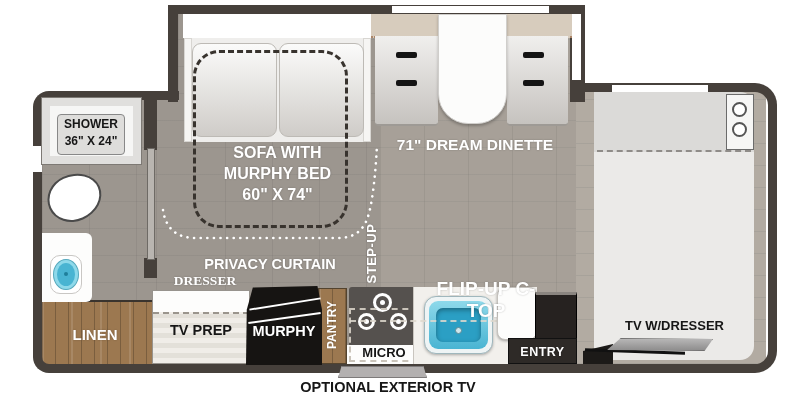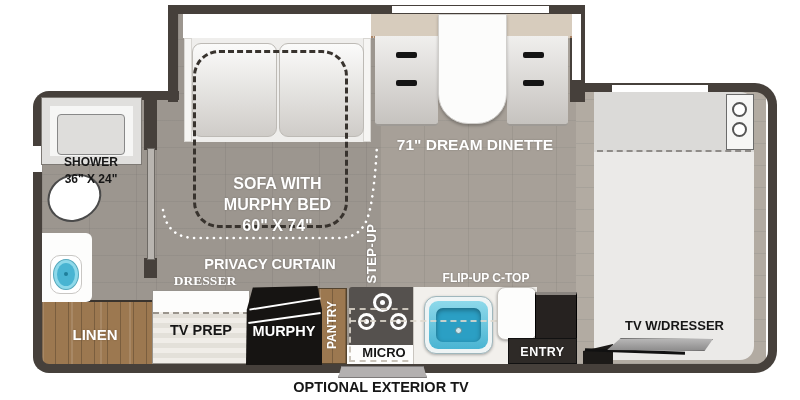--- a/index.html
+++ b/index.html
@@ -130,7 +130,7 @@
     <path d="M163,210 C166,230 178,238 196,238 L338,238 C356,238 365,229 369,213 C373,199 376,168 377,144" fill="none" stroke="#ffffff" stroke-width="2.6" stroke-linecap="round" stroke-dasharray="0.1 6.5"></path>
   </svg>
 
-  <div class="lbl dark ml" style="left:55px;top:116px;width:72px;font-size:12px;line-height:17px;margin-top:38px;">SHOWER
+  <div class="lbl dark ml" style="left:55px;top:116px;width:72px;font-size:12px;line-height:17px;">SHOWER
 36" X 24"</div>
   <div class="lbl ml" style="left:200px;top:142px;width:155px;font-size:16px;line-height:21px;margin-top:31px;">SOFA WITH
 MURPHY BED

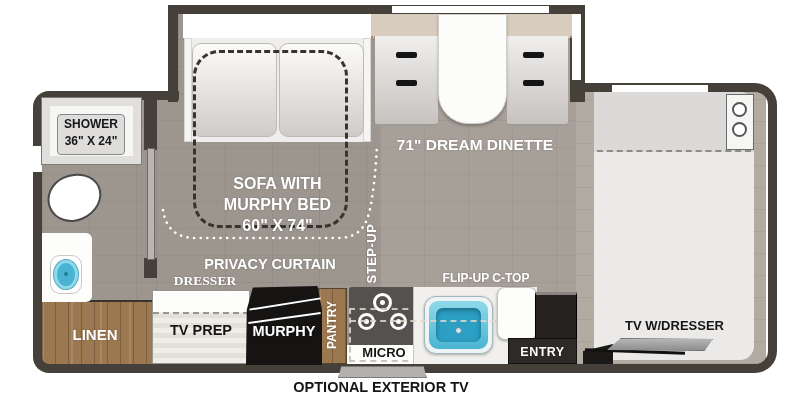--- a/index.html
+++ b/index.html
@@ -132,7 +132,7 @@
 
   <div class="lbl dark ml" style="left:55px;top:116px;width:72px;font-size:12px;line-height:17px;">SHOWER
 36" X 24"</div>
-  <div class="lbl ml" style="left:200px;top:142px;width:155px;font-size:16px;line-height:21px;margin-top:31px;">SOFA WITH
+  <div class="lbl ml" style="left:200px;top:142px;width:155px;font-size:16px;line-height:21px;">SOFA WITH
 MURPHY BED
 60" X 74"</div>
   <div class="lbl" style="left:380px;top:136px;width:190px;font-size:15.5px;">71" DREAM DINETTE</div>

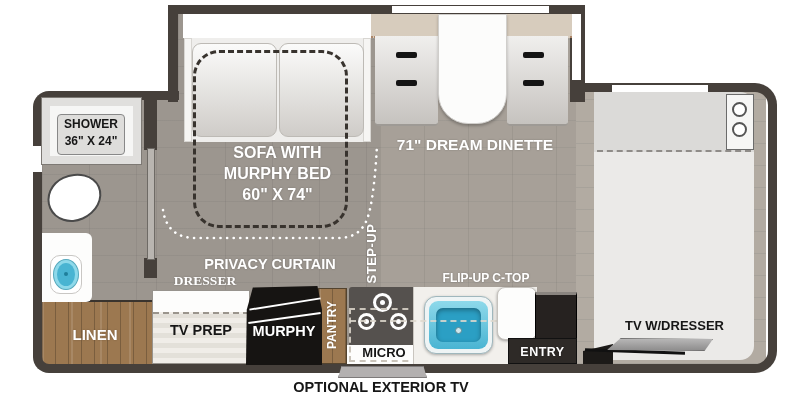--- a/index.html
+++ b/index.html
@@ -143,7 +143,7 @@
   <div class="lbl" style="left:248px;top:323px;width:72px;font-size:14.5px;">MURPHY</div>
   <div class="lbl" style="left:303px;top:318px;width:58px;font-size:12px;transform:rotate(-90deg);">PANTRY</div>
   <div class="lbl dark" style="left:349px;top:345px;width:70px;font-size:13px;">MICRO</div>
-  <div class="lbl" style="left:420px;top:271px;width:132px;font-size:12px;">FLIP-UP C-TOP</div>
+  <div class="lbl" style="left:420px;top:278px;width:132px;font-size:19px;">FLIP-UP C-TOP</div>
   <div class="lbl" style="left:510px;top:345px;width:65px;font-size:12.5px;letter-spacing:.5px;">ENTRY</div>
   <div class="lbl" style="left:60px;top:326px;width:70px;font-size:15px;">LINEN</div>
   <div class="lbl dark" style="left:612px;top:318px;width:125px;font-size:13px;">TV W/DRESSER</div>

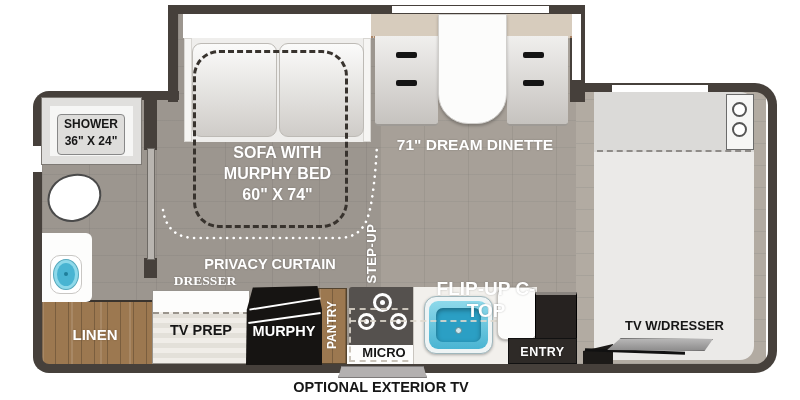--- a/index.html
+++ b/index.html
@@ -147,7 +147,7 @@
   <div class="lbl" style="left:510px;top:345px;width:65px;font-size:12.5px;letter-spacing:.5px;">ENTRY</div>
   <div class="lbl" style="left:60px;top:326px;width:70px;font-size:15px;">LINEN</div>
   <div class="lbl dark" style="left:612px;top:318px;width:125px;font-size:13px;">TV W/DRESSER</div>
-  <div class="lbl dark" style="left:281px;top:379px;width:200px;font-size:14.5px;">OPTIONAL EXTERIOR TV</div>
+  <div class="lbl dark" style="left:288px;top:379px;width:200px;font-size:14.5px;">OPTIONAL EXTERIOR TV</div>
 
 </div>
 

